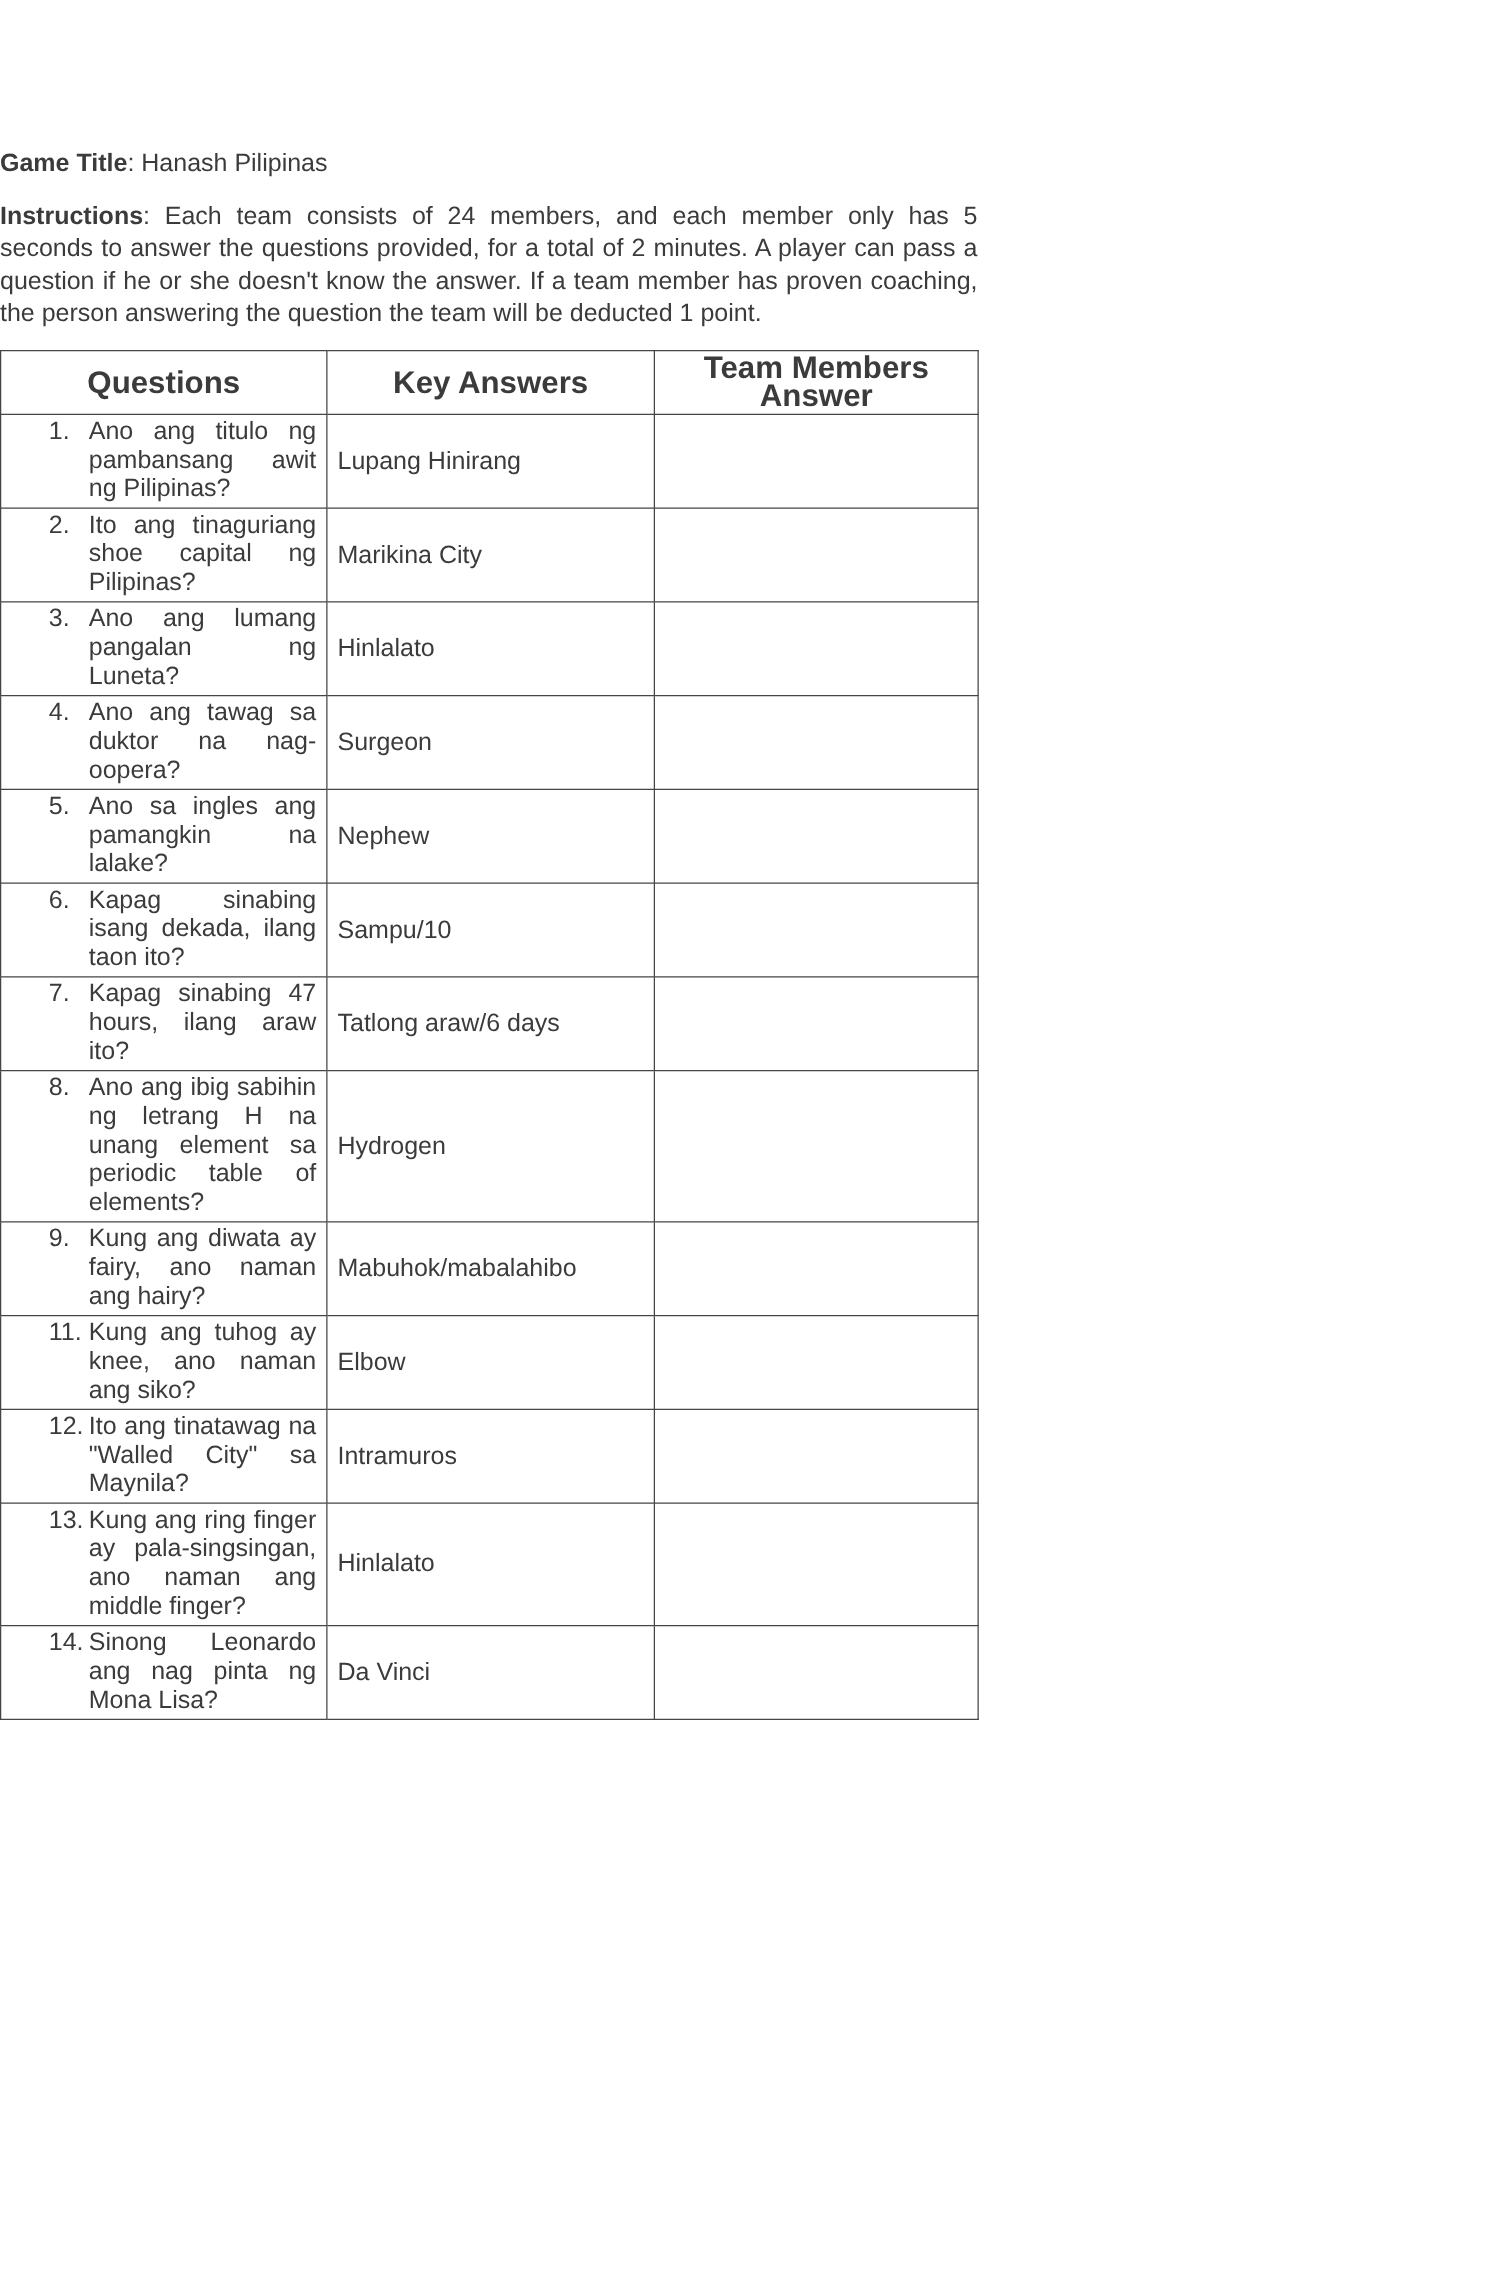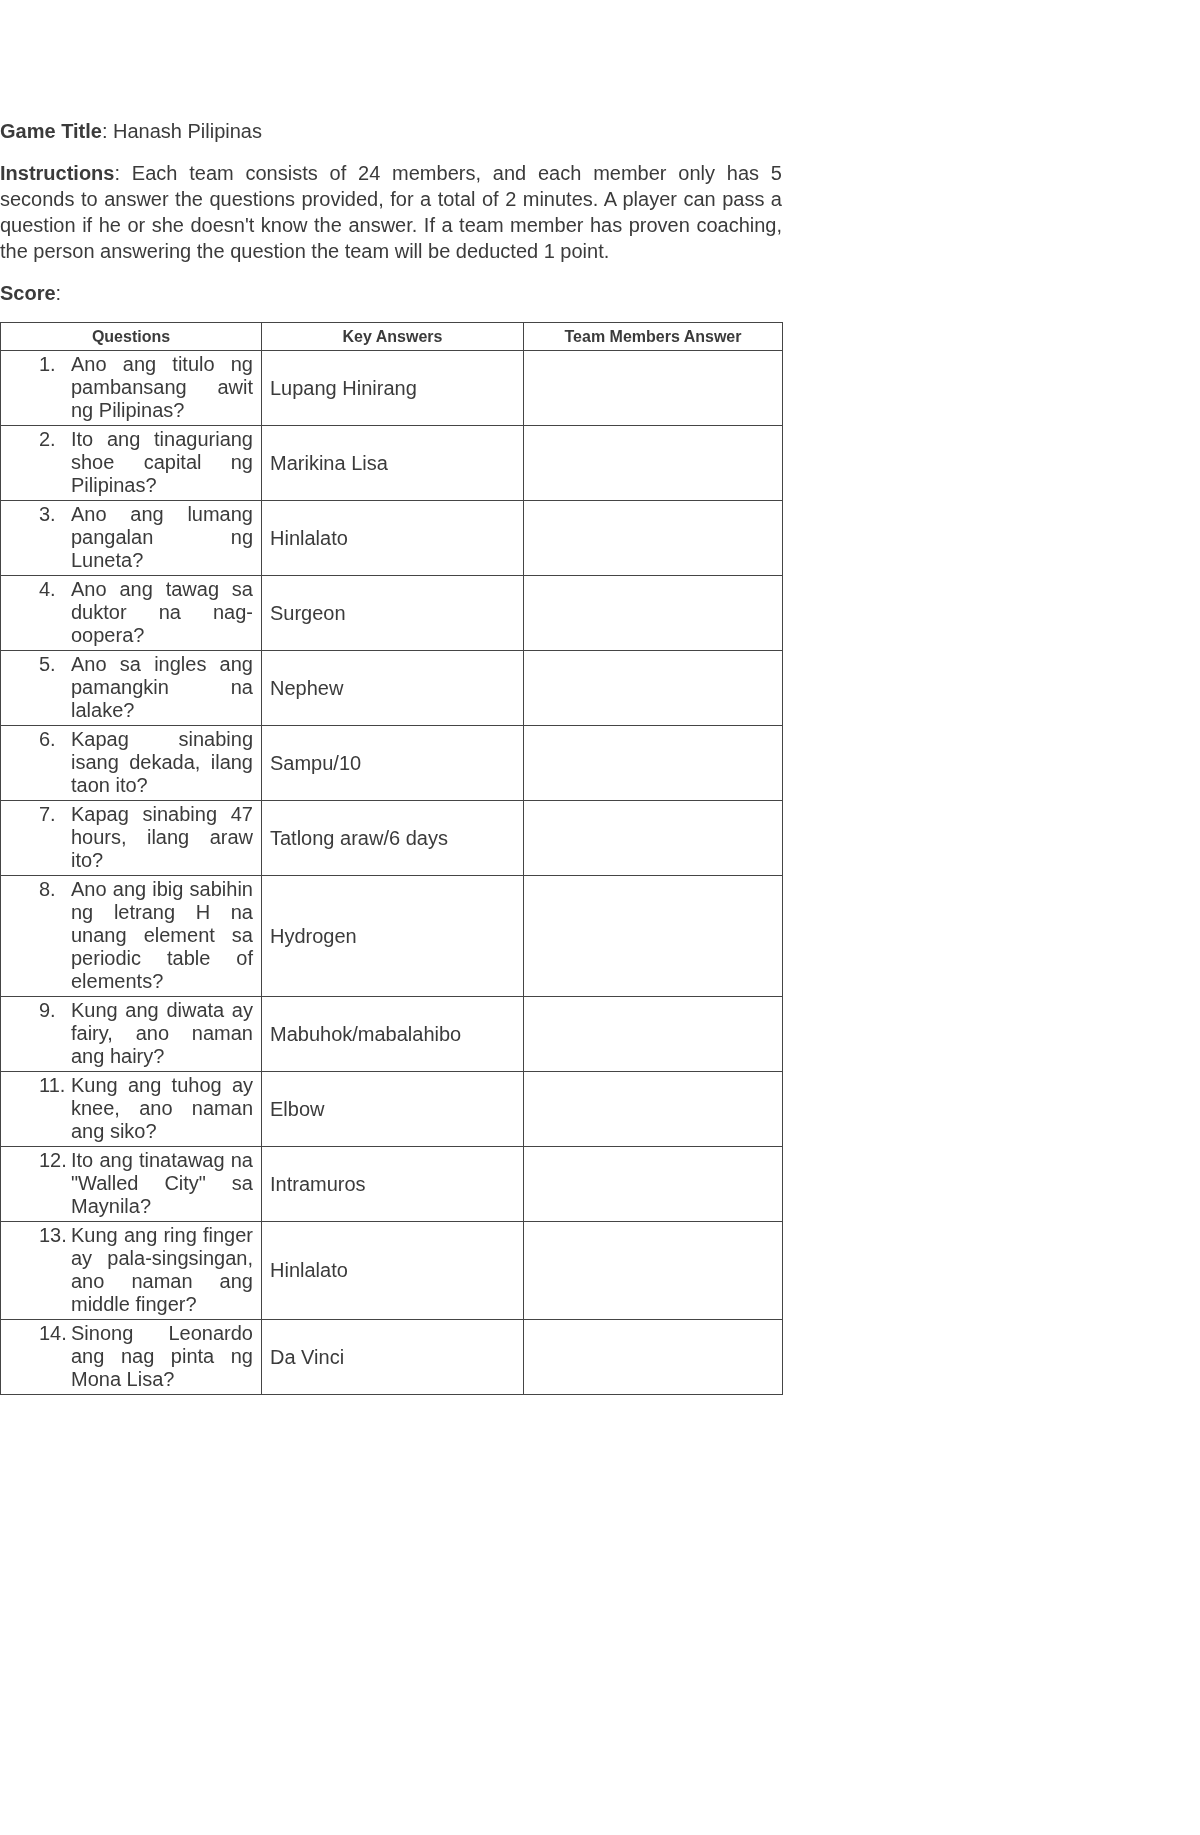--- a/index.html
+++ b/index.html
@@ -73,7 +73,6 @@
   <p class="para justify"><span class="bold">Instructions</span><span>: Each team consists of 24 members, and each member only has 5 seconds to answer the questions provided, for a total of 2 minutes. A player can pass a question if he or she doesn't know the answer. If a team member has proven coaching, the person answering the question the team will be deducted 1 point.</span></p>
 
 
-  <p class="para"><span class="bold">Score</span><span>:</span></p>
 
   <table class="quiz-table">
     <colgroup>

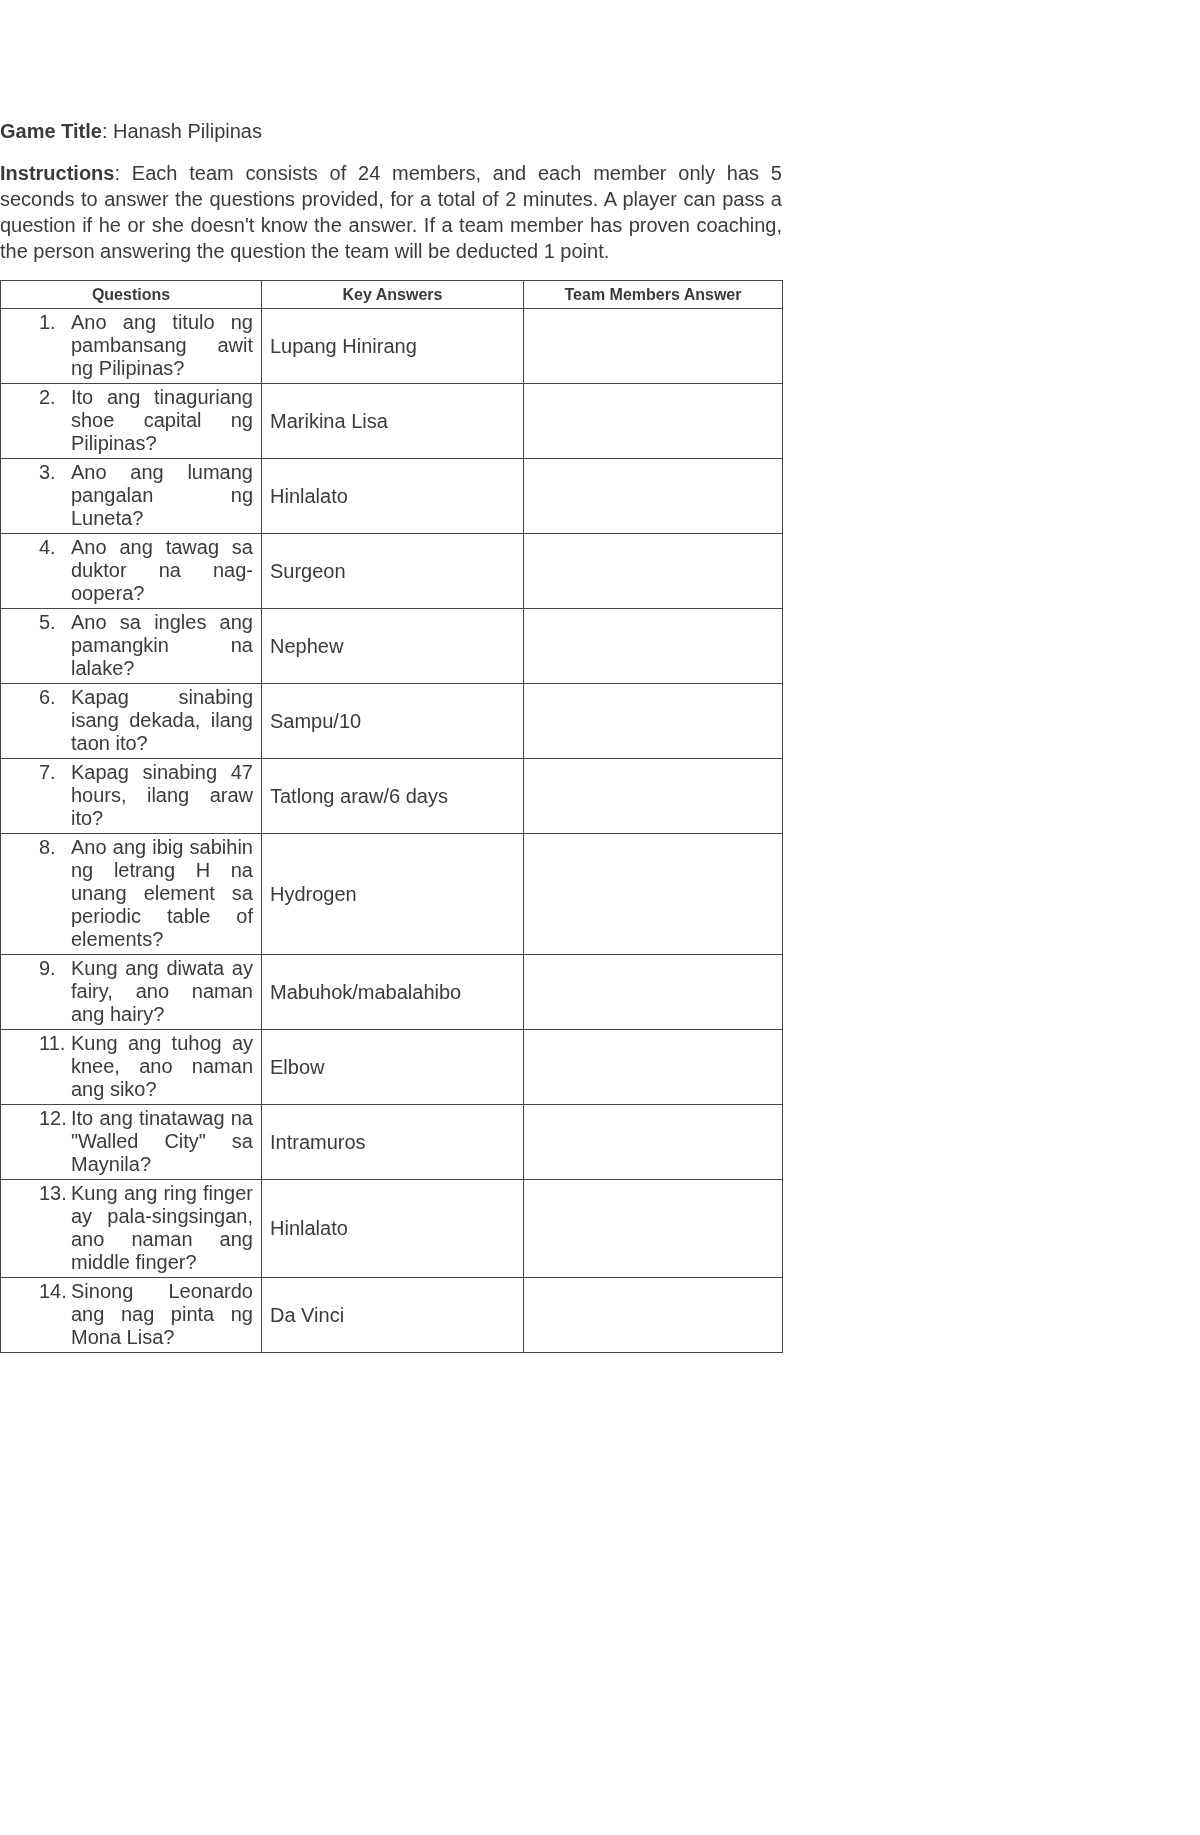--- a/index.html
+++ b/index.html
@@ -32,7 +32,7 @@
   .quiz-table th {
     font-weight: bold;
     text-align: center;
-    font-size: 16px;
+    font-size: 25px;
     line-height: 23px;
     padding: 2px 4px;
     color: #3b3b3b;

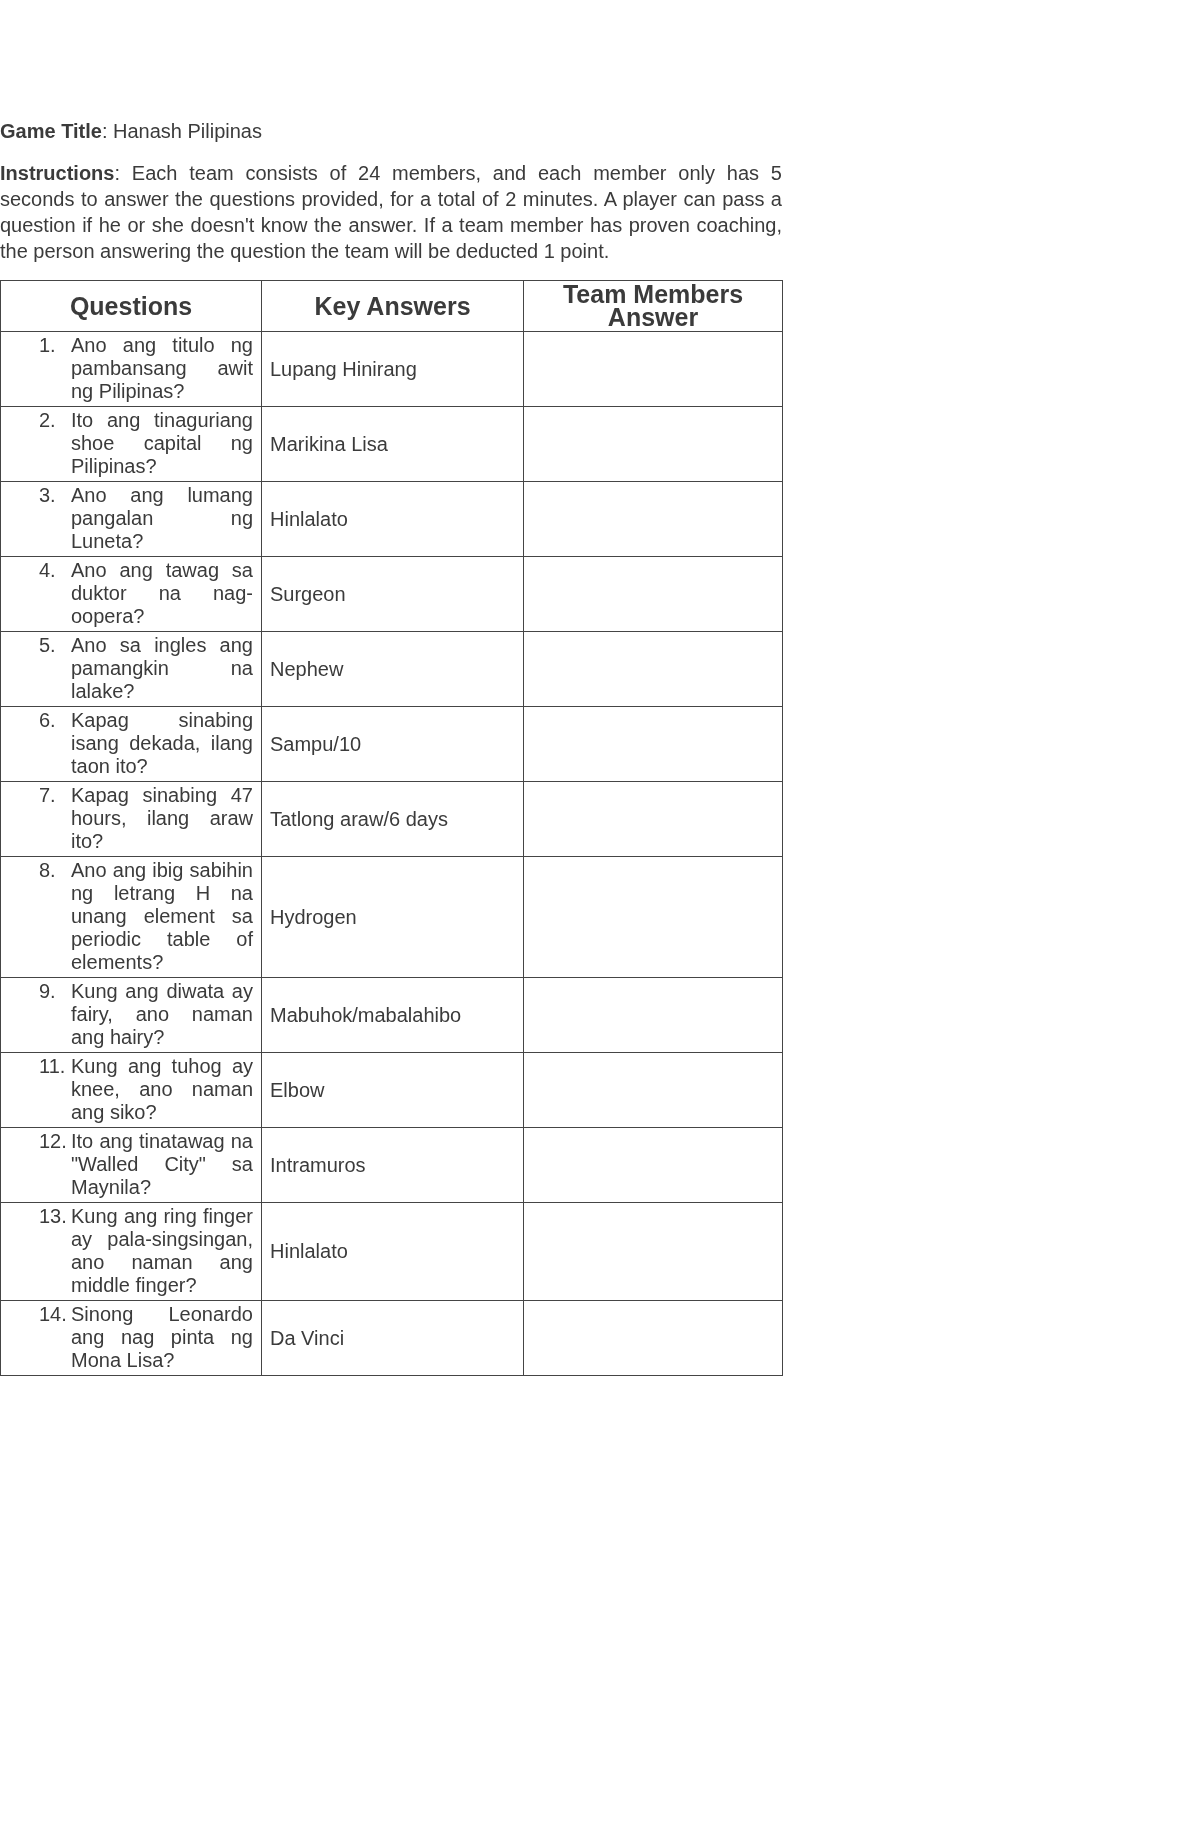--- a/index.html
+++ b/index.html
@@ -111,7 +111,7 @@
       </div>
     </td>
     <td class="a-cell">
-      <span>Marikina Lisa</span>
+      <span>Marikina City</span>
     </td>
     <td class="t-cell">
       <span></span>

